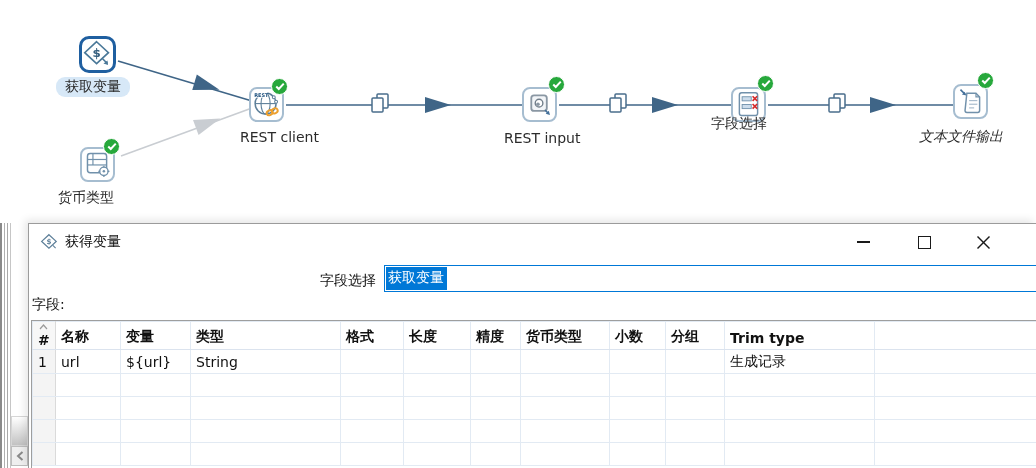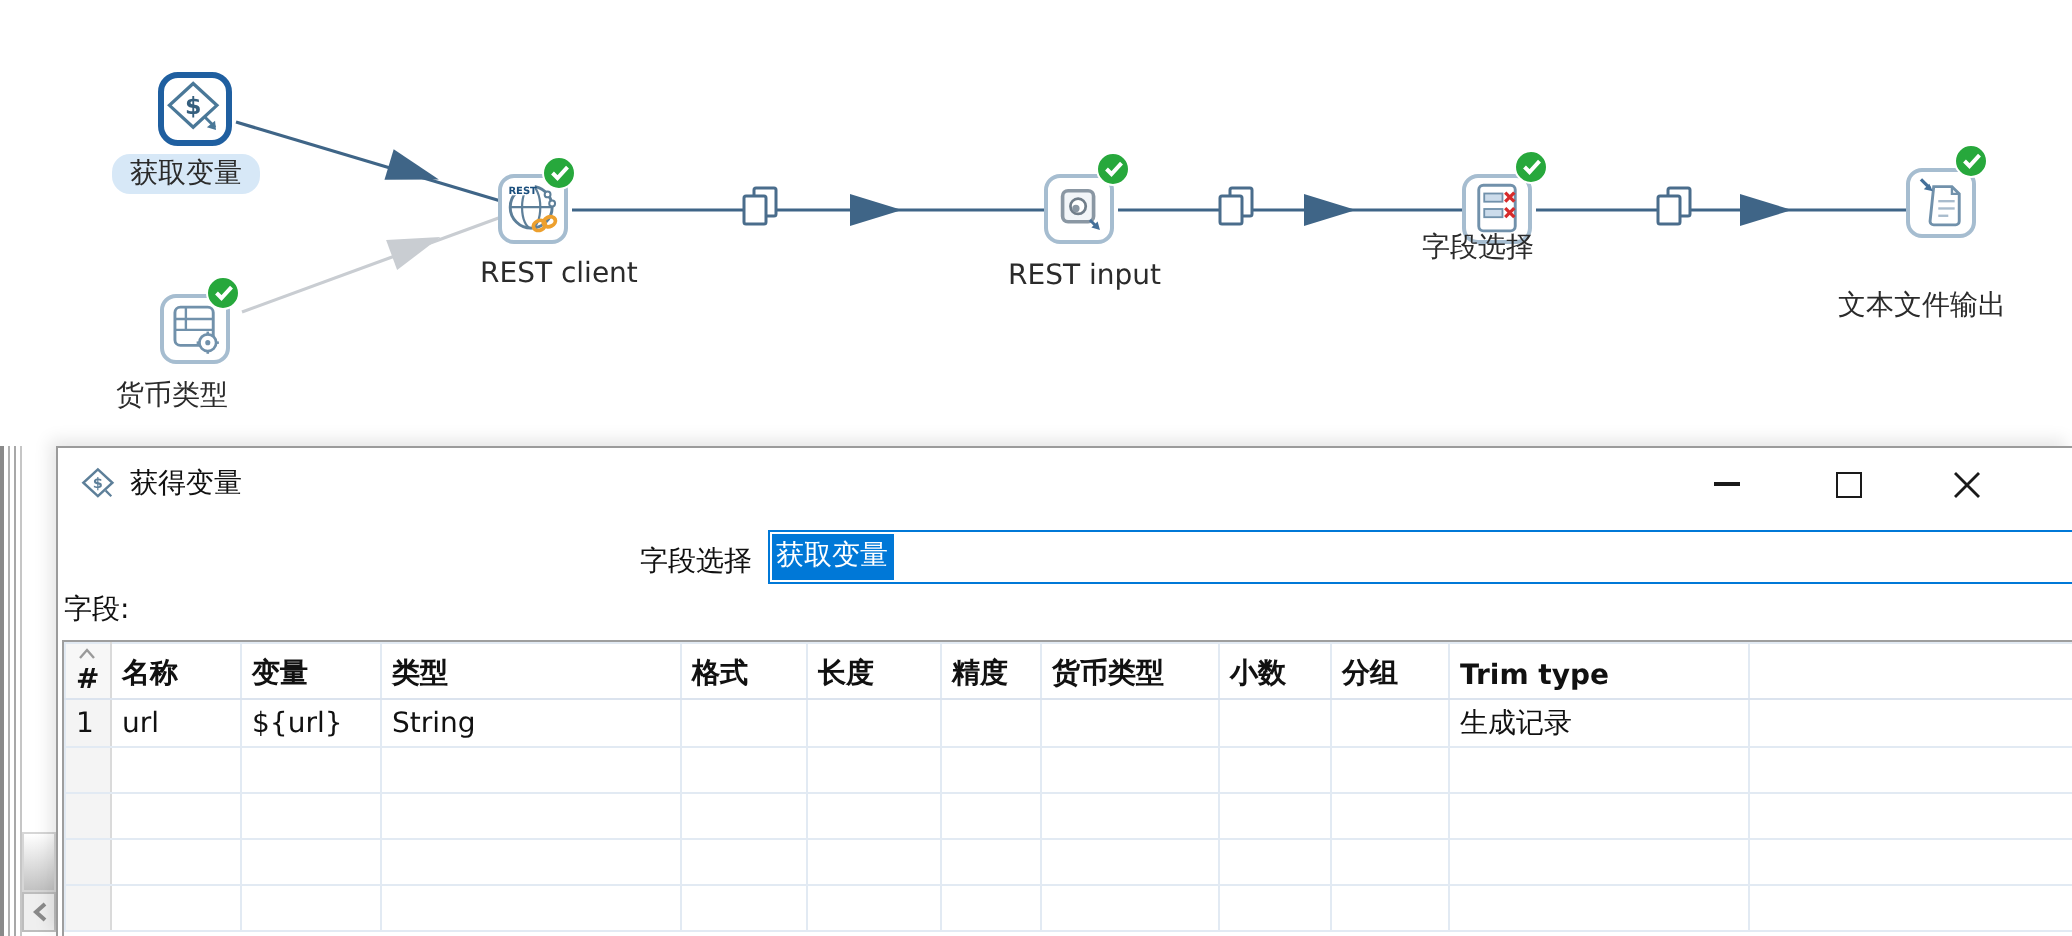--- a/index.html
+++ b/index.html
@@ -203,7 +203,7 @@
         <path d="M1.5 5 L4.5 8 L10.5 1.5" fill="none" stroke="#fff" stroke-width="2.4"></path>
       </svg>
   </div>
-  <div class="step-label" style="left:919px; top:144px;">文本文件输出</div>
+  <div class="step-label" style="left:919px; top:128px;font-style:italic;">文本文件输出</div>
 </div>
 
 <div class="dialog">

